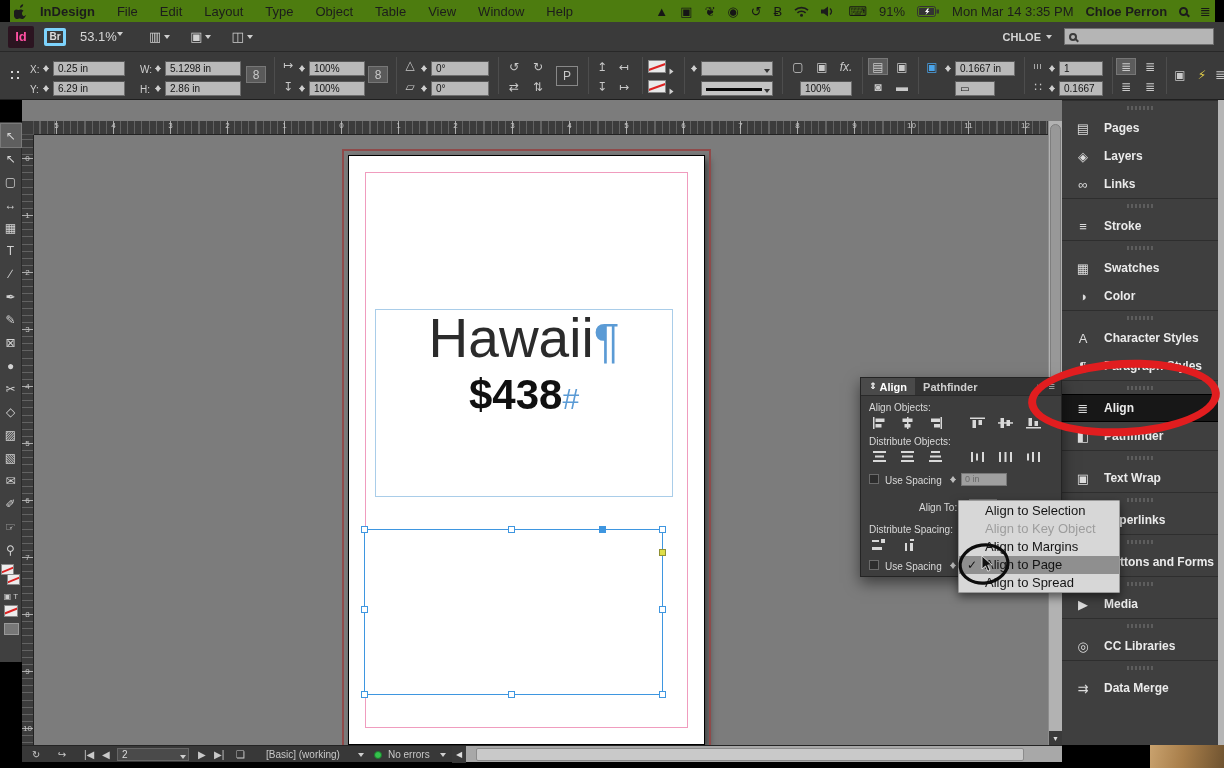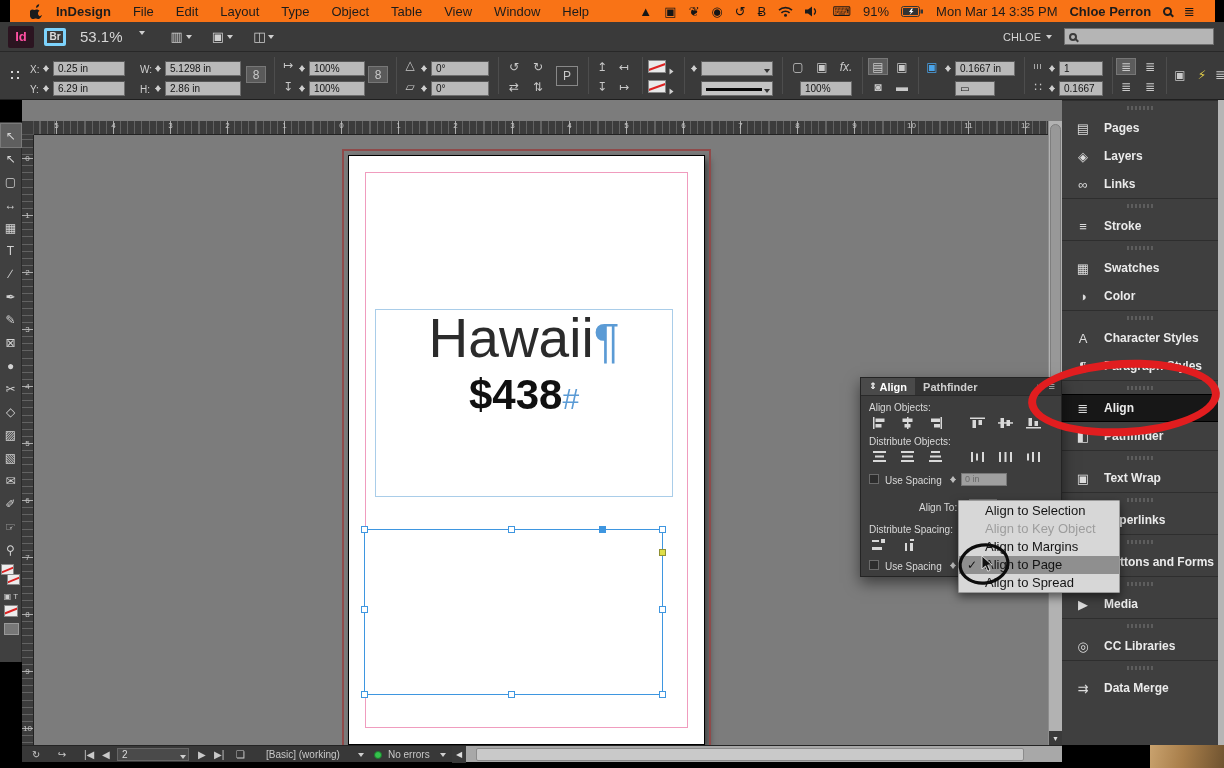--- a/index.html
+++ b/index.html
@@ -6,7 +6,7 @@
 .screen{position:relative;width:1224px;height:768px;background:#000;overflow:hidden}
 .abs{position:absolute}
 
-.menubar{position:absolute;left:10px;top:0;width:1205px;height:22px;background:#f97316;display:flex;align-items:center;font-size:13px;color:#1c1c1c;padding:0 20px}
+.menubar{position:absolute;left:10px;top:0;width:1205px;height:22px;background:#4d7c0f;display:flex;align-items:center;font-size:13px;color:#1c1c1c;padding:0 4px}
 .apple{margin-right:4px;display:flex;align-items:center}
 .mb-items{display:flex;gap:0}
 .mb-item{padding:0 11px;cursor:default}

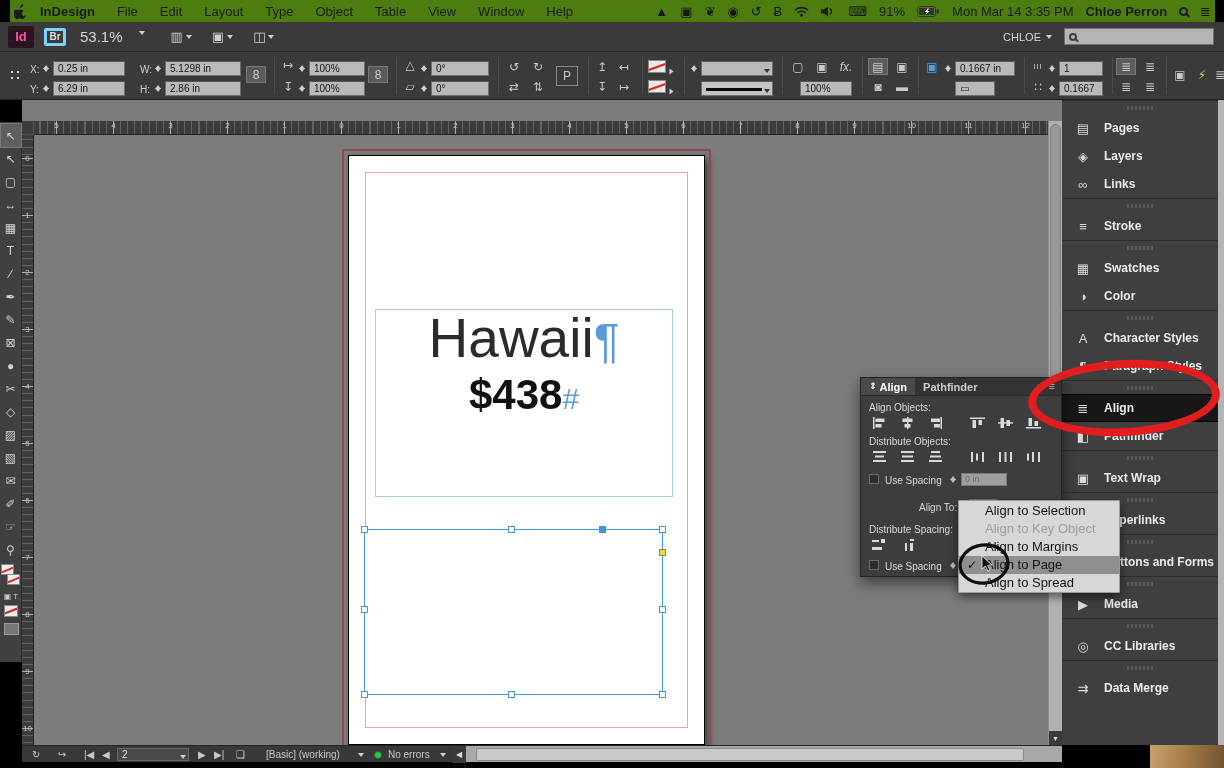--- a/index.html
+++ b/index.html
@@ -20,7 +20,7 @@
 .appbar{position:absolute;left:0;top:22px;width:1224px;height:30px;background:#3a3a3a;border-bottom:1px solid #282828;display:flex;align-items:center;color:#d6d6d6}
 .idlogo{width:26px;height:22px;background:#2b1420;color:#ff4fa3;font-weight:bold;font-size:13px;display:flex;align-items:center;justify-content:center;margin:0 10px 0 8px;border-radius:2px}
 .brbox{width:22px;height:18px;border:3px solid #7dd3fc;color:#ddd;font-size:10px;font-weight:bold;display:flex;align-items:center;justify-content:center;border-radius:2px;margin-right:14px}
-.zoomctl{display:flex;align-items:flex-start;gap:16px;font-size:15px;margin-right:16px}
+.zoomctl{display:flex;align-items:flex-start;gap:0;font-size:13px;margin-right:16px}
 .tri{width:0;height:0;border:3px solid transparent;border-top:4px solid #cfcfcf;margin-top:3px}
 .ab-ic{display:flex;align-items:center;gap:3px;margin:0 10px;font-size:13px;color:#cfcfcf}
 .ab-right{margin-left:auto;display:flex;align-items:center;gap:12px;margin-right:10px}

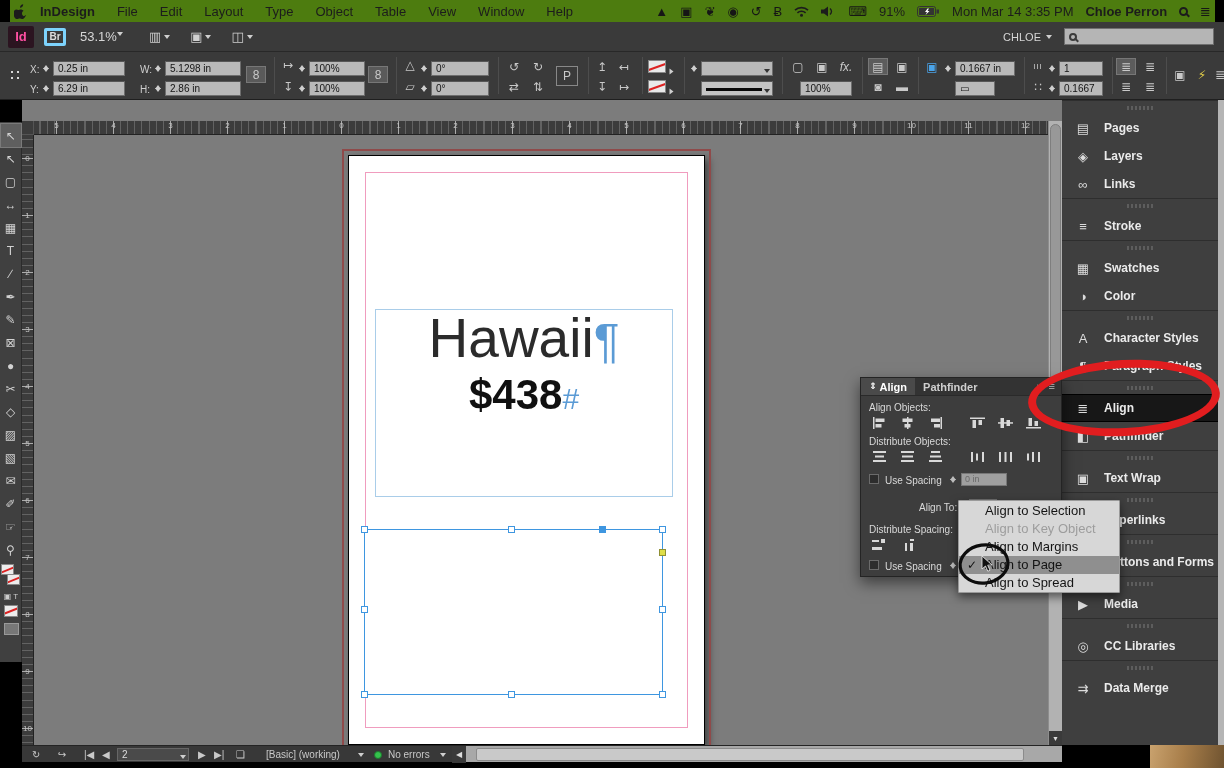--- a/index.html
+++ b/index.html
@@ -24,7 +24,7 @@
 .tri{width:0;height:0;border:3px solid transparent;border-top:4px solid #cfcfcf;margin-top:3px}
 .ab-ic{display:flex;align-items:center;gap:3px;margin:0 10px;font-size:13px;color:#cfcfcf}
 .ab-right{margin-left:auto;display:flex;align-items:center;gap:12px;margin-right:10px}
-.workspace{font-size:11px;font-weight:normal;display:flex;gap:5px;align-items:center}
+.workspace{font-size:11px;font-weight:bold;display:flex;gap:5px;align-items:center}
 .searchbox{width:150px;height:17px;background:#b5b5b5;border:1px solid #6f6f6f;display:flex;align-items:center;padding:0 4px;gap:4px}
 .searchbox .mag{border-color:#3c3c3c;width:8px;height:8px}
 .searchbox .mag::after{background:#3c3c3c}

